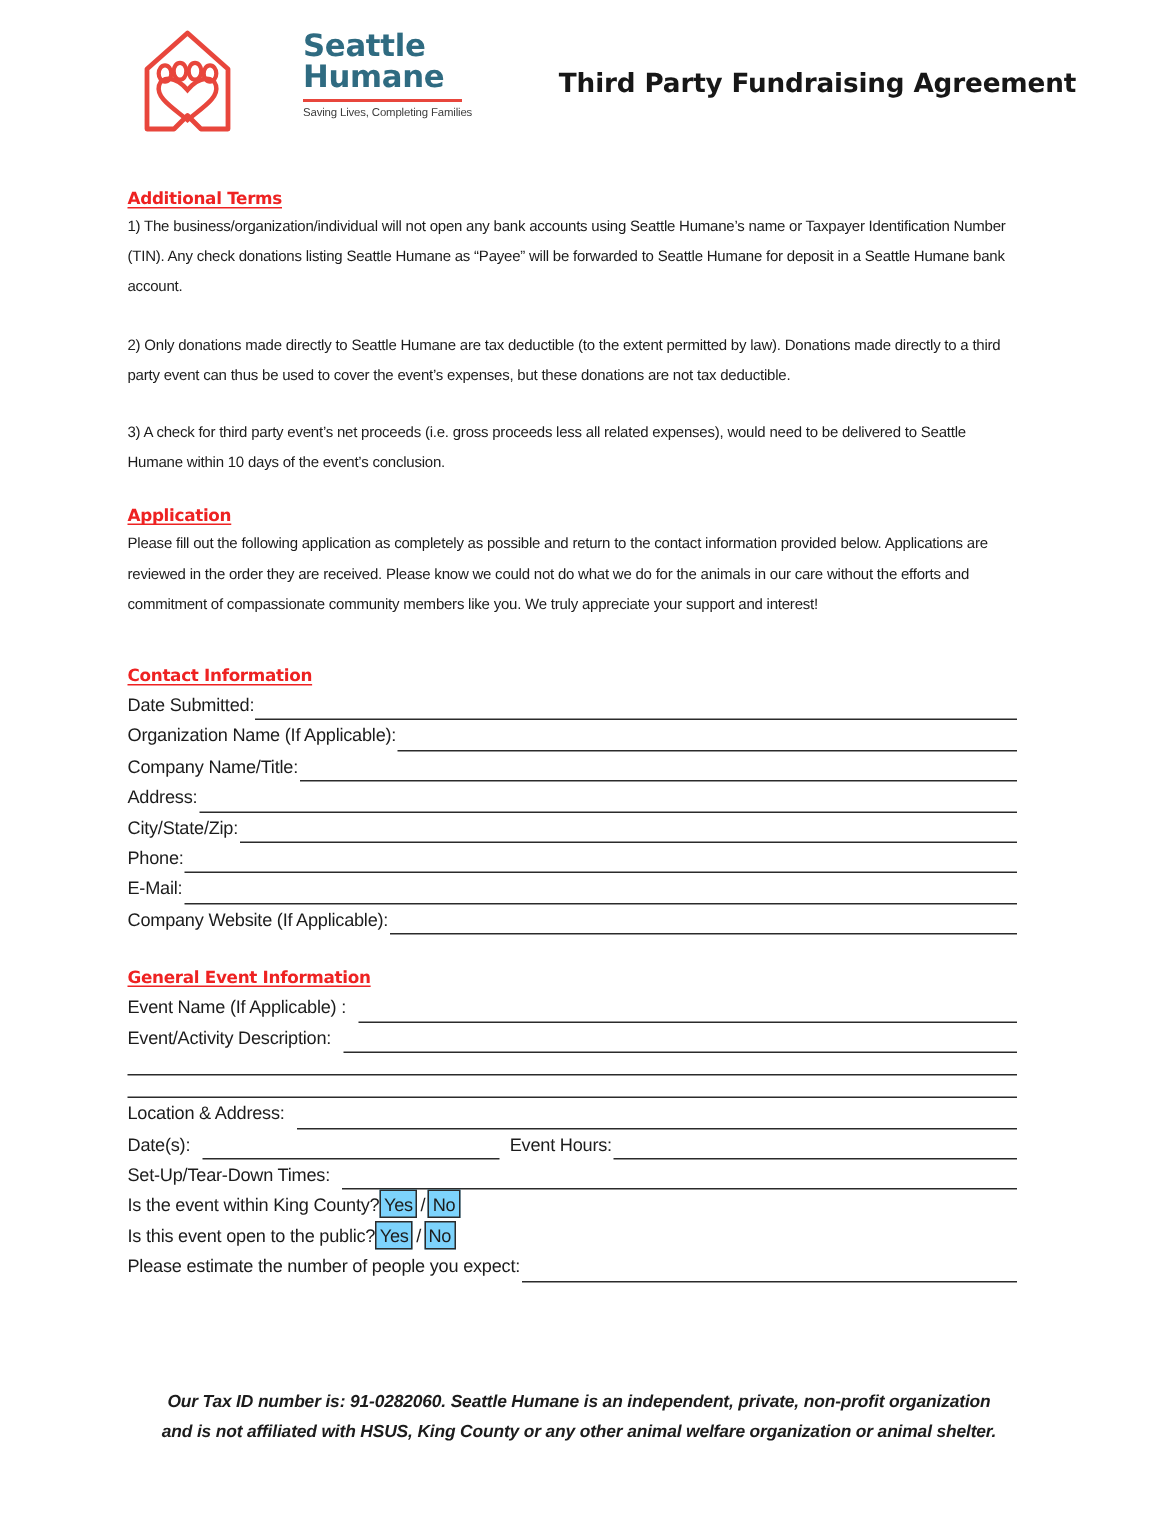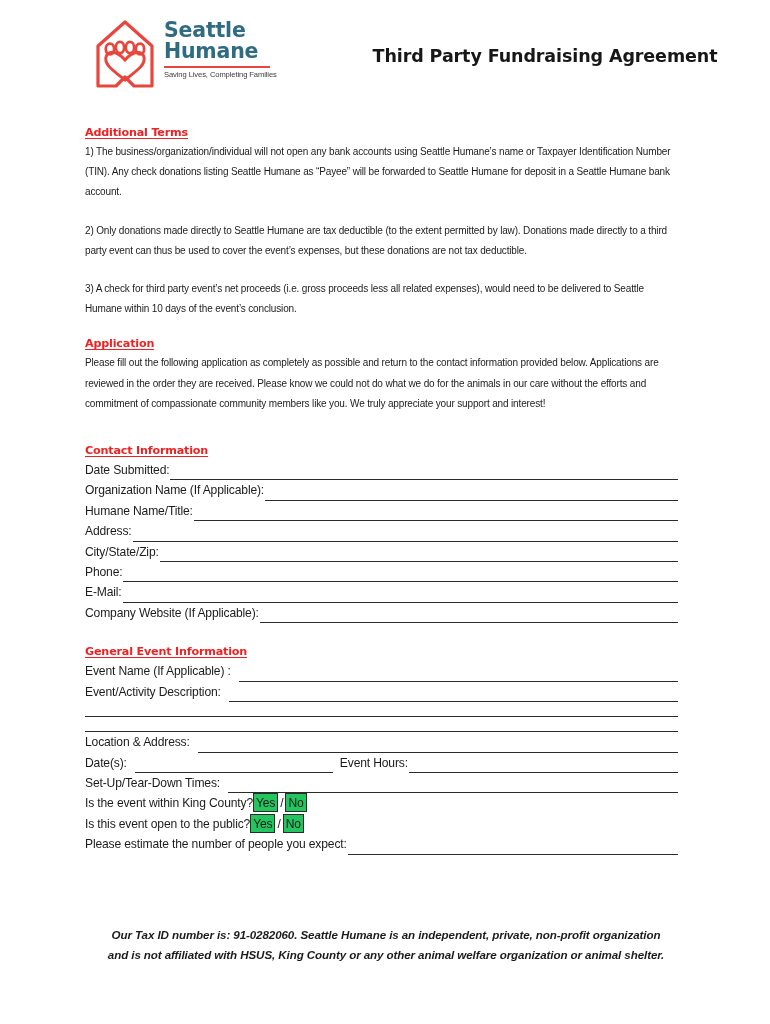--- a/index.html
+++ b/index.html
@@ -36,6 +36,7 @@
     top: 16px;
     display: flex;
     align-items: flex-start;
+    gap: 38px;
   }
   .logo-mark {
     width: 62px;

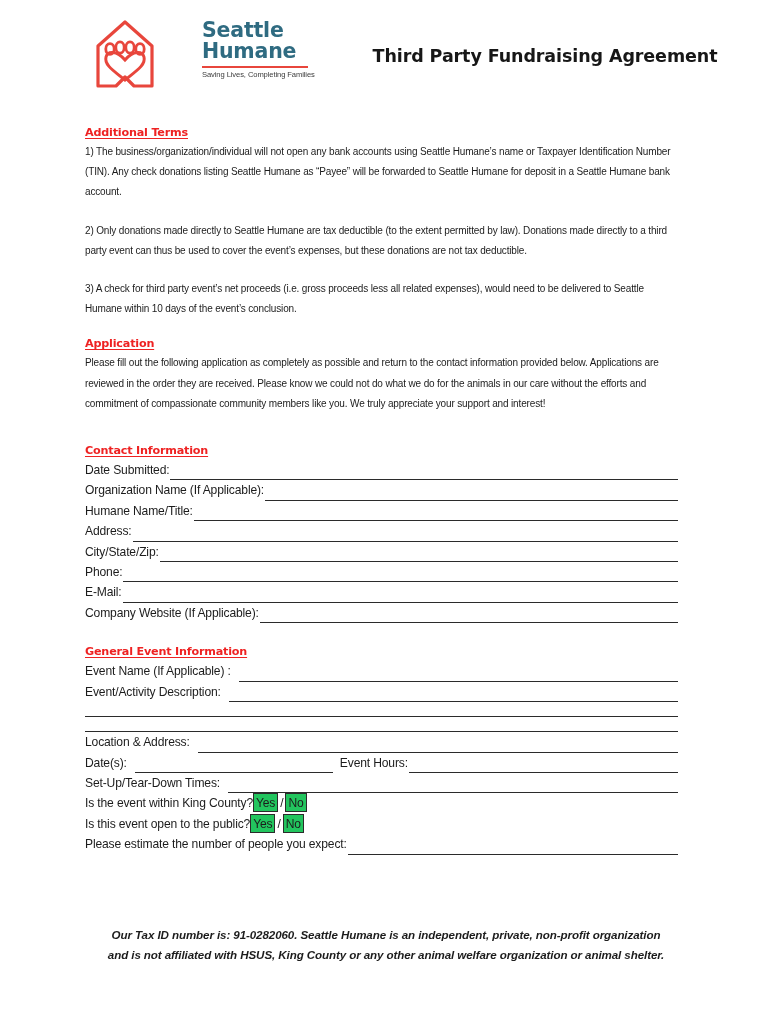--- a/index.html
+++ b/index.html
@@ -237,7 +237,7 @@
         <span class="rule full"></span>
       </div>
       <div class="field-row">
-        <span class="field-label">Humane Name/Title:</span>
+        <span class="field-label">Company Name/Title:</span>
         <span class="rule full"></span>
       </div>
       <div class="field-row">

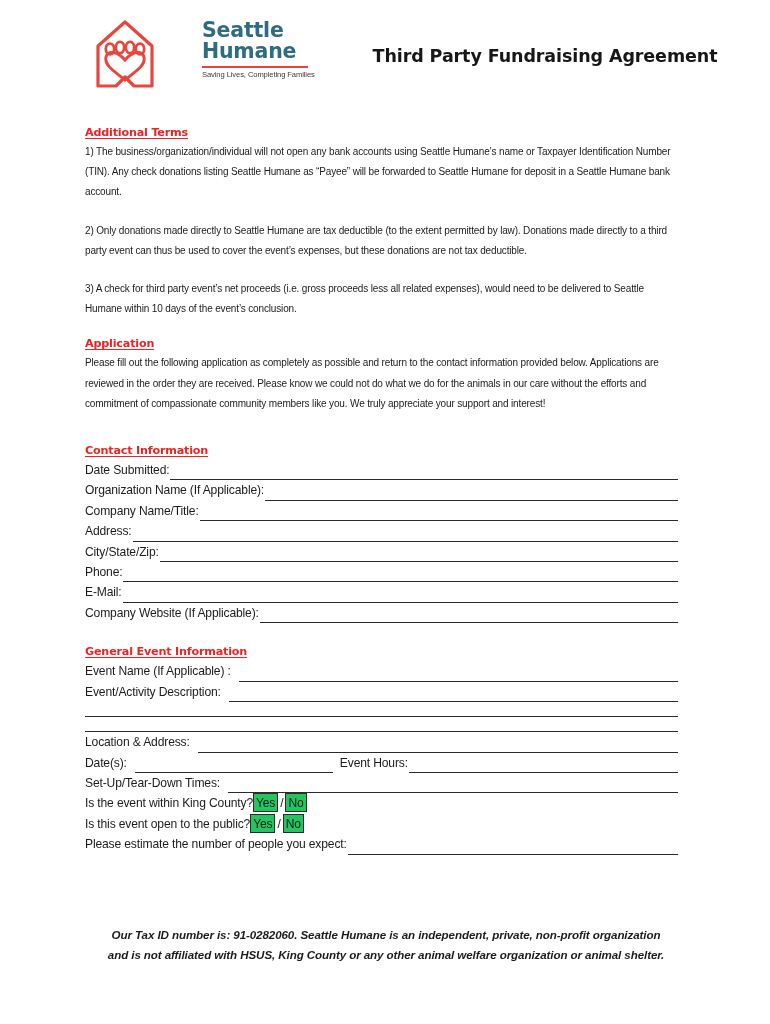--- a/index.html
+++ b/index.html
@@ -162,7 +162,7 @@
     height: 19px;
     box-sizing: border-box;
     display: inline-block;
-    background: #22c55e;
+    background: #7dd3fc;
   }
   .yn-sep { padding: 0 2px; }
 

